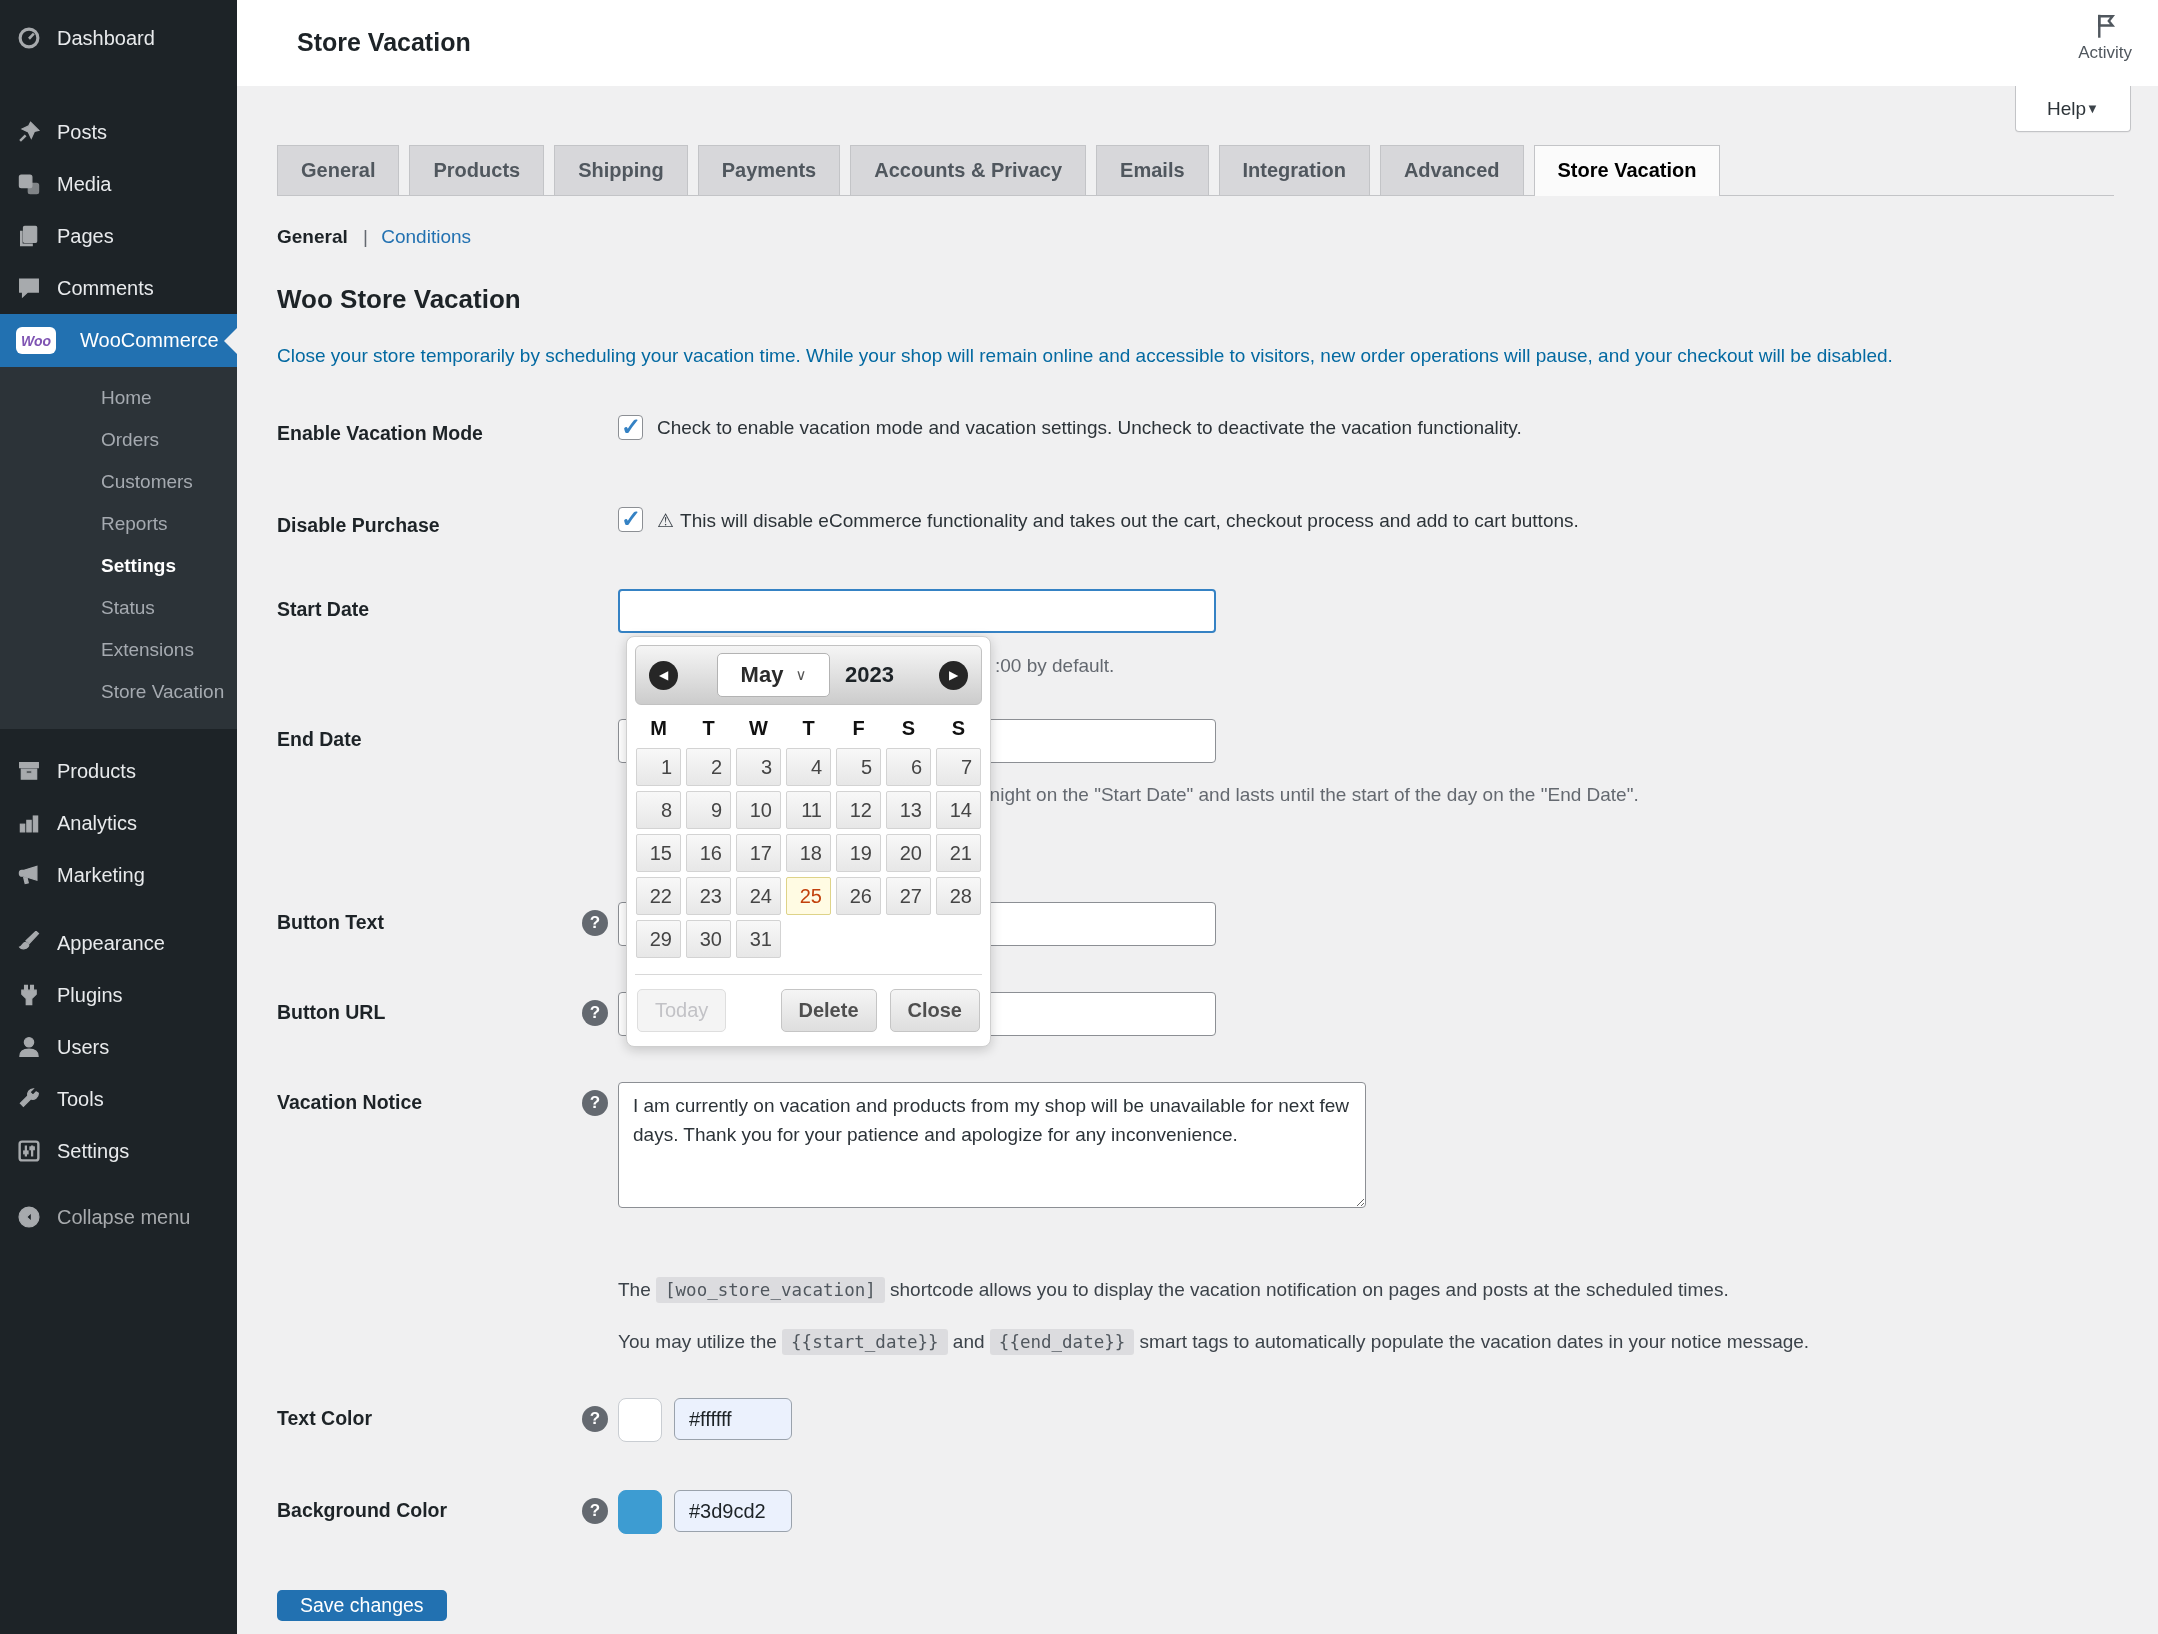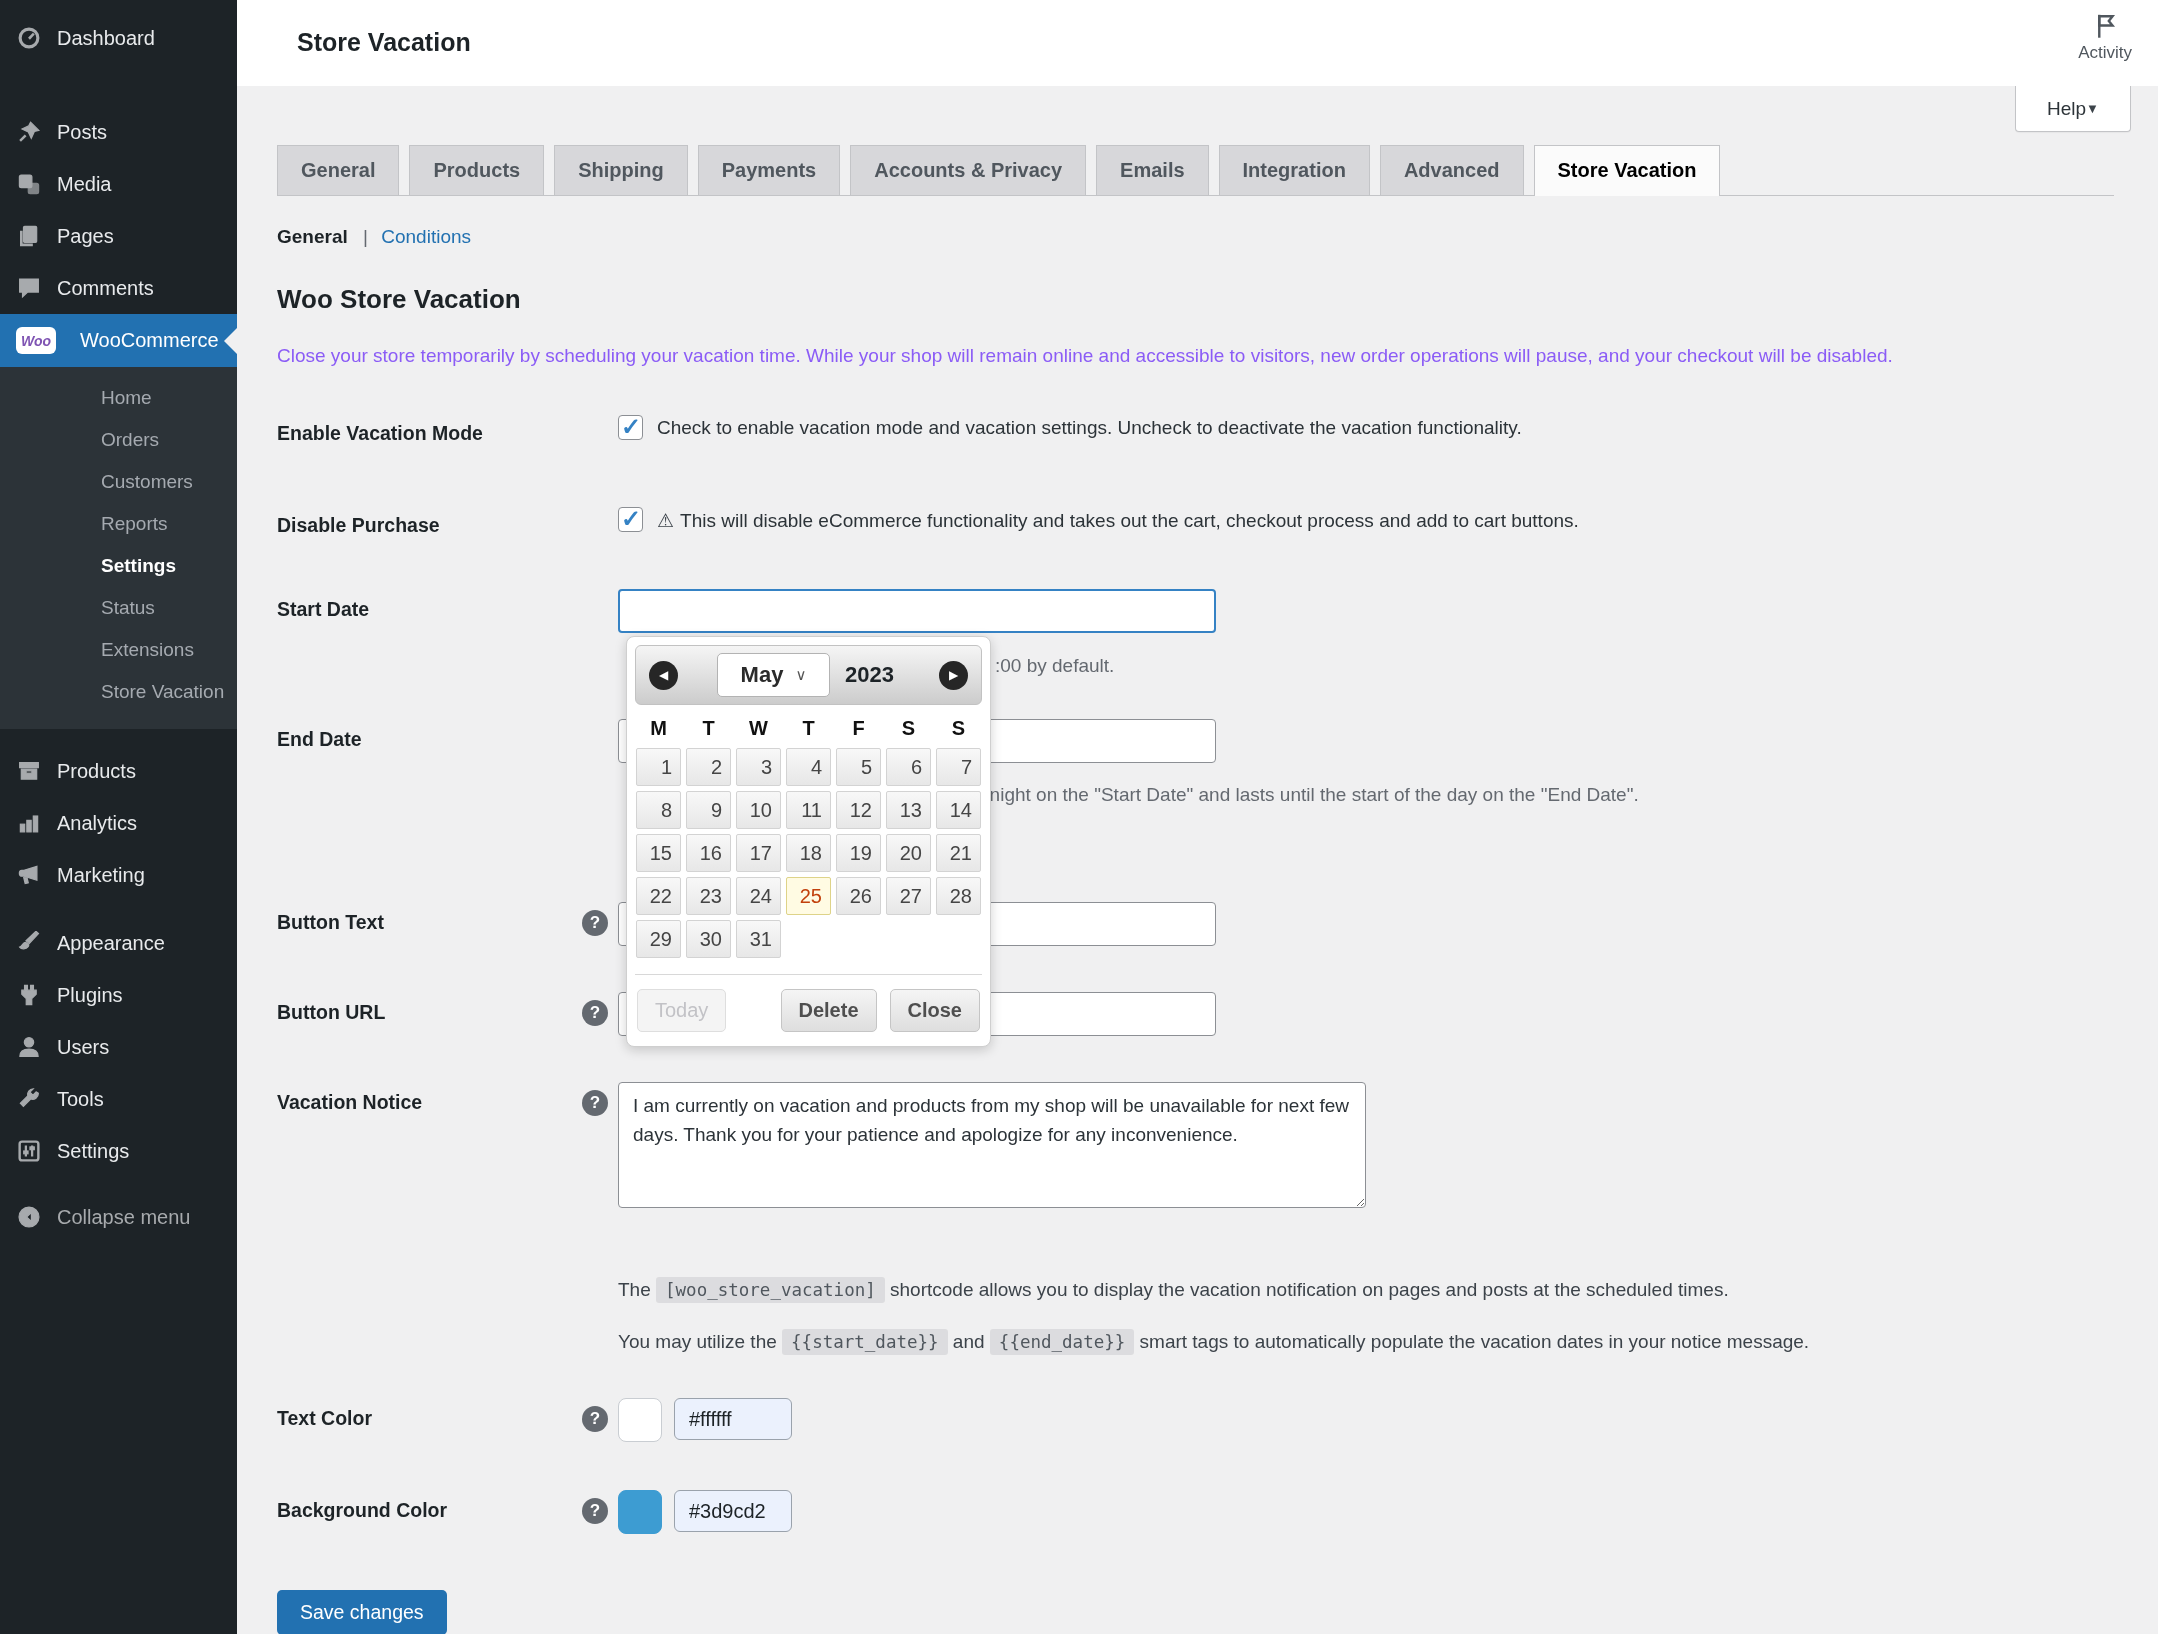--- a/index.html
+++ b/index.html
@@ -83,7 +83,7 @@
   .subnav-sep { color: #646970; margin: 0 8px 0 10px; }
   .subnav-link { color: #2271b1; cursor: pointer; }
   .page-heading { margin-top: 36px; font-size: 26px; font-weight: bold; color: #1d2327; }
-  .page-desc { margin-top: 30px; font-size: 19px; color: #8b5cf6; }
+  .page-desc { margin-top: 30px; font-size: 19px; color: #0369a1; }
 
   
   .form { margin-top: 46px; }

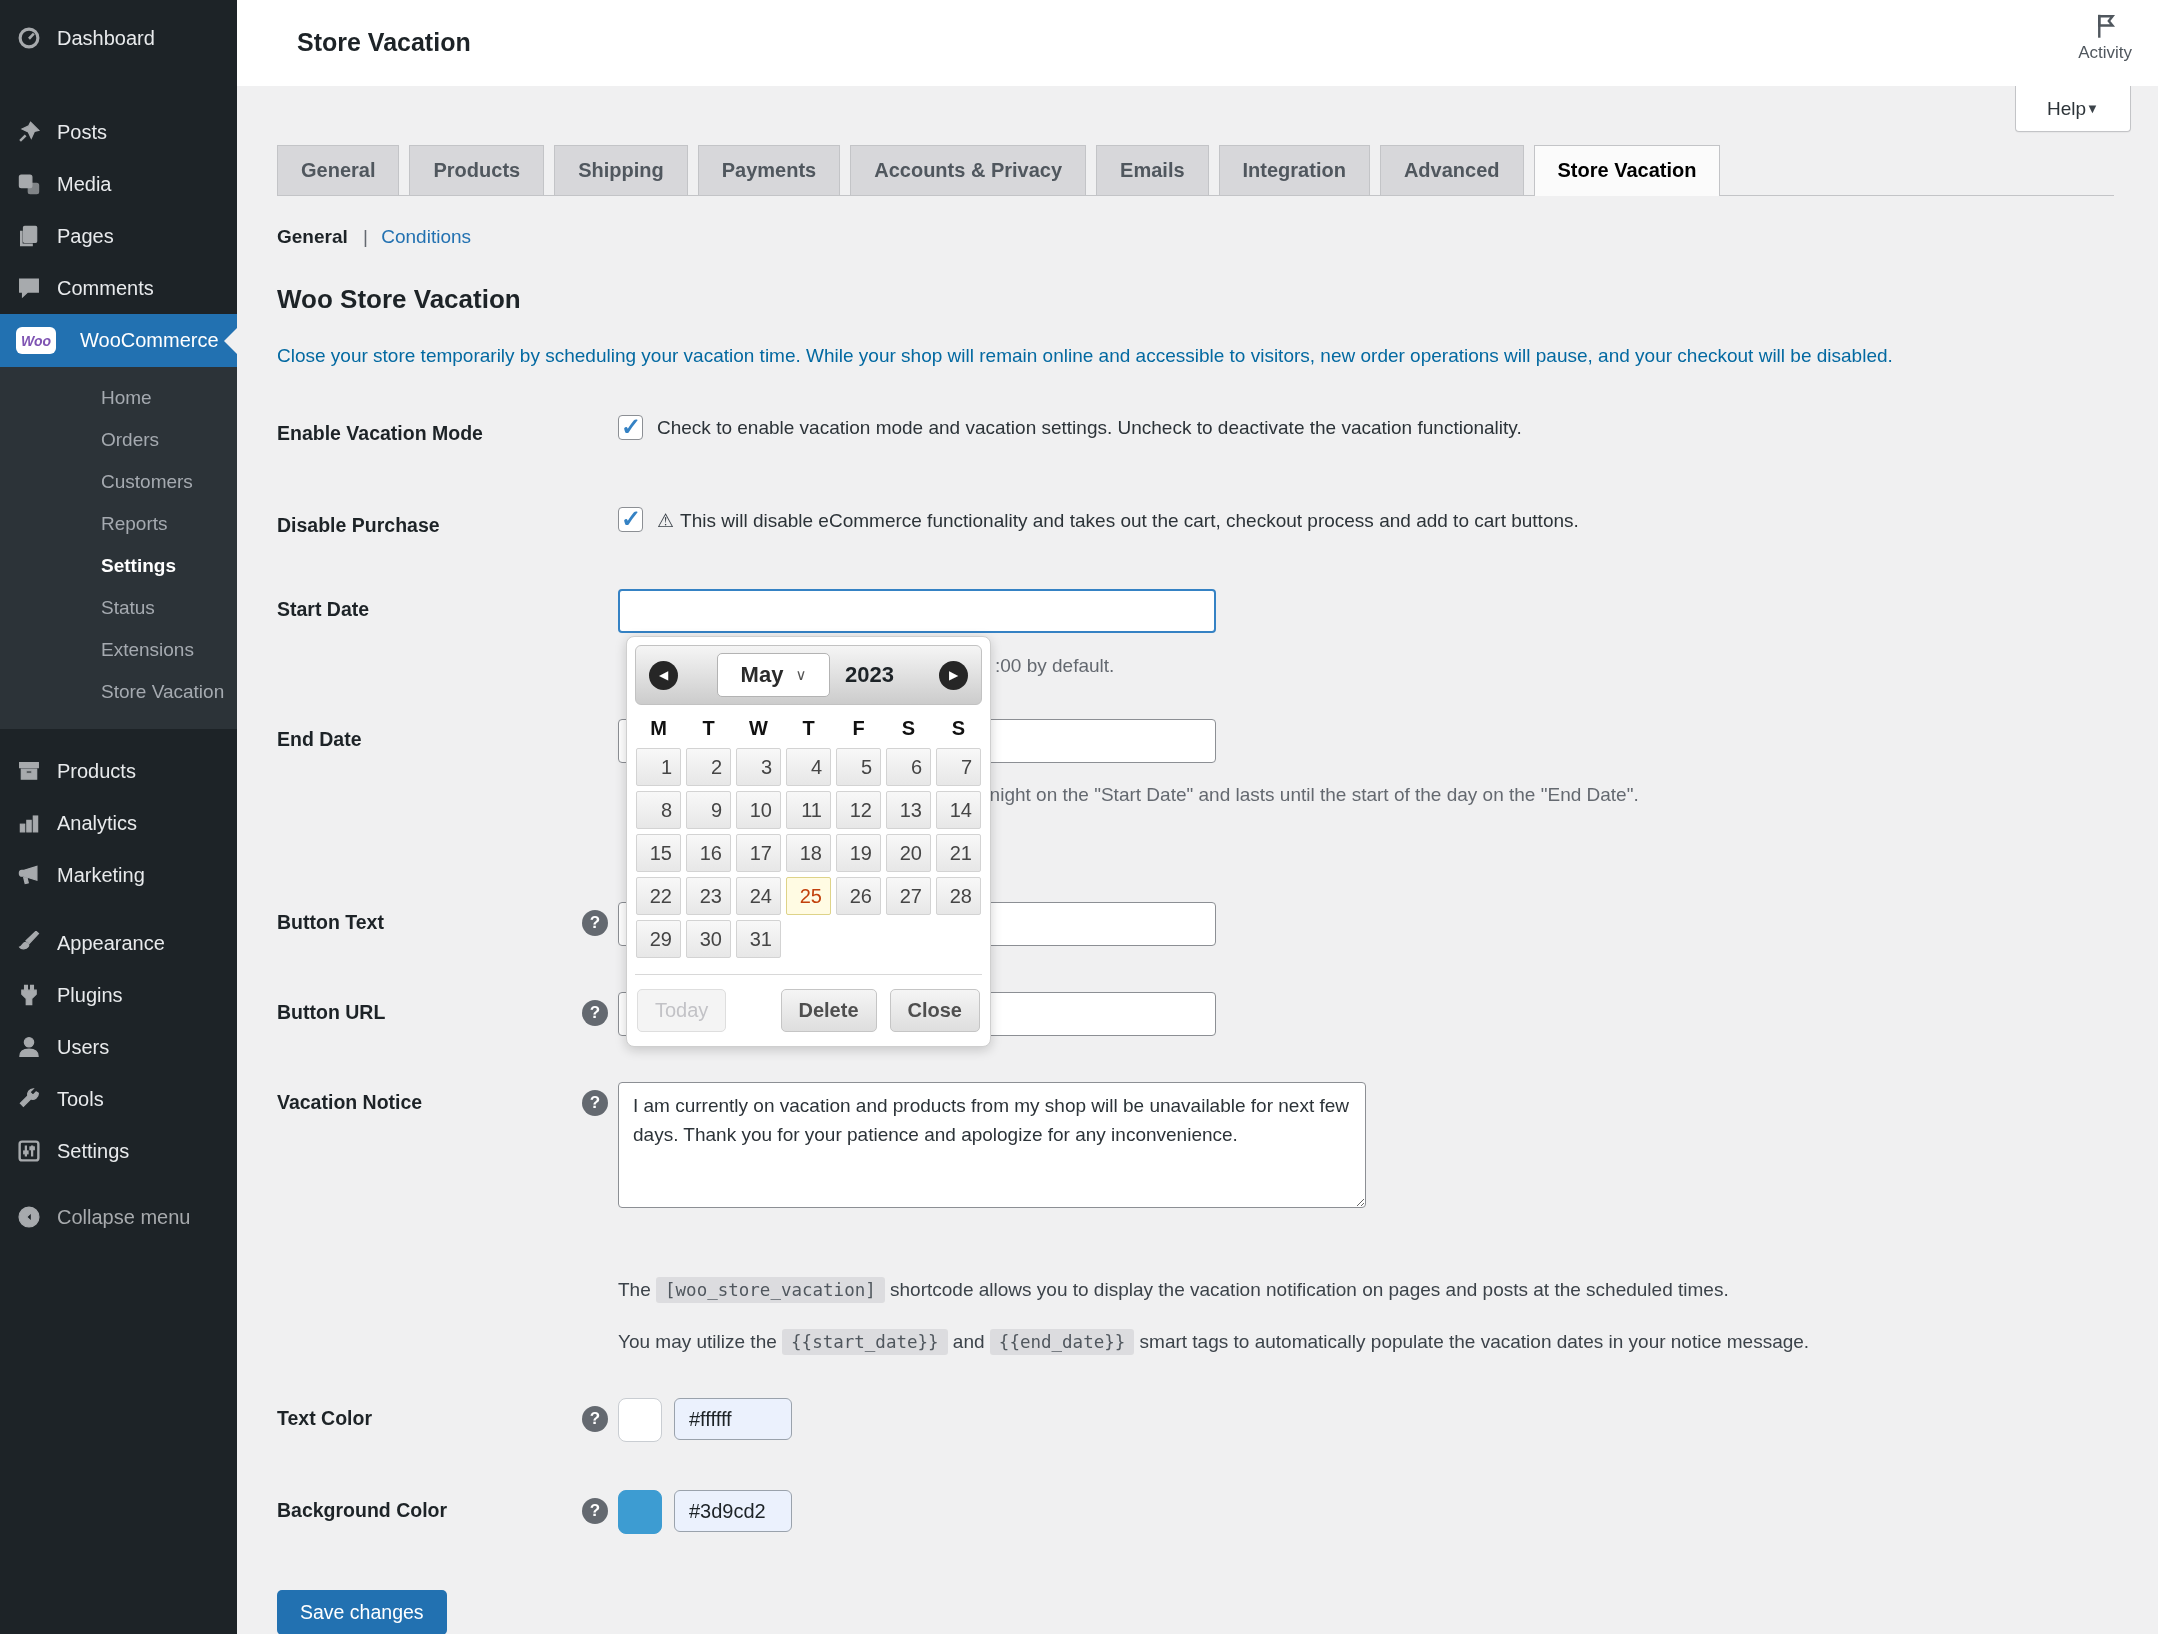--- a/index.html
+++ b/index.html
@@ -141,7 +141,7 @@
   }
   .save-btn {
     display: inline-block; background: #2271b1; color: #fff; border: none;
-    border-radius: 5px; font-size: 19.5px; padding: 11px 23px; cursor: pointer;
+    border-radius: 5px; font-size: 19.5px; padding: 4px 23px; cursor: pointer;
     font-family: "Liberation Sans", sans-serif;
   }
 

